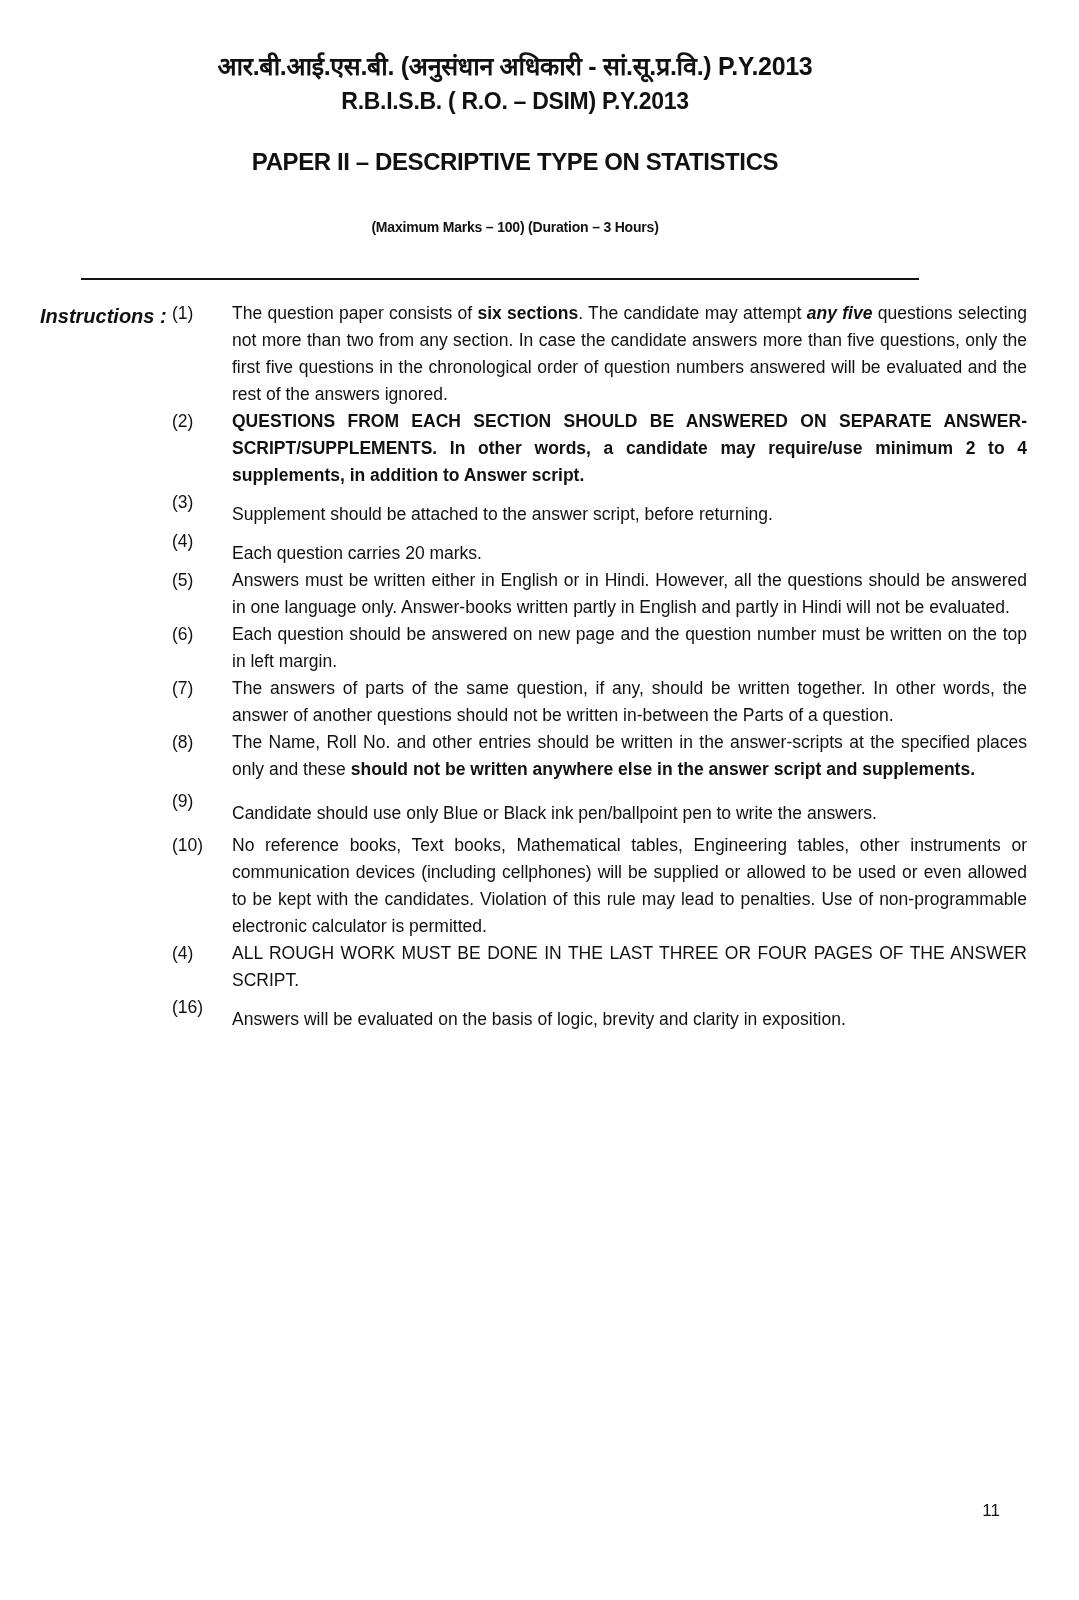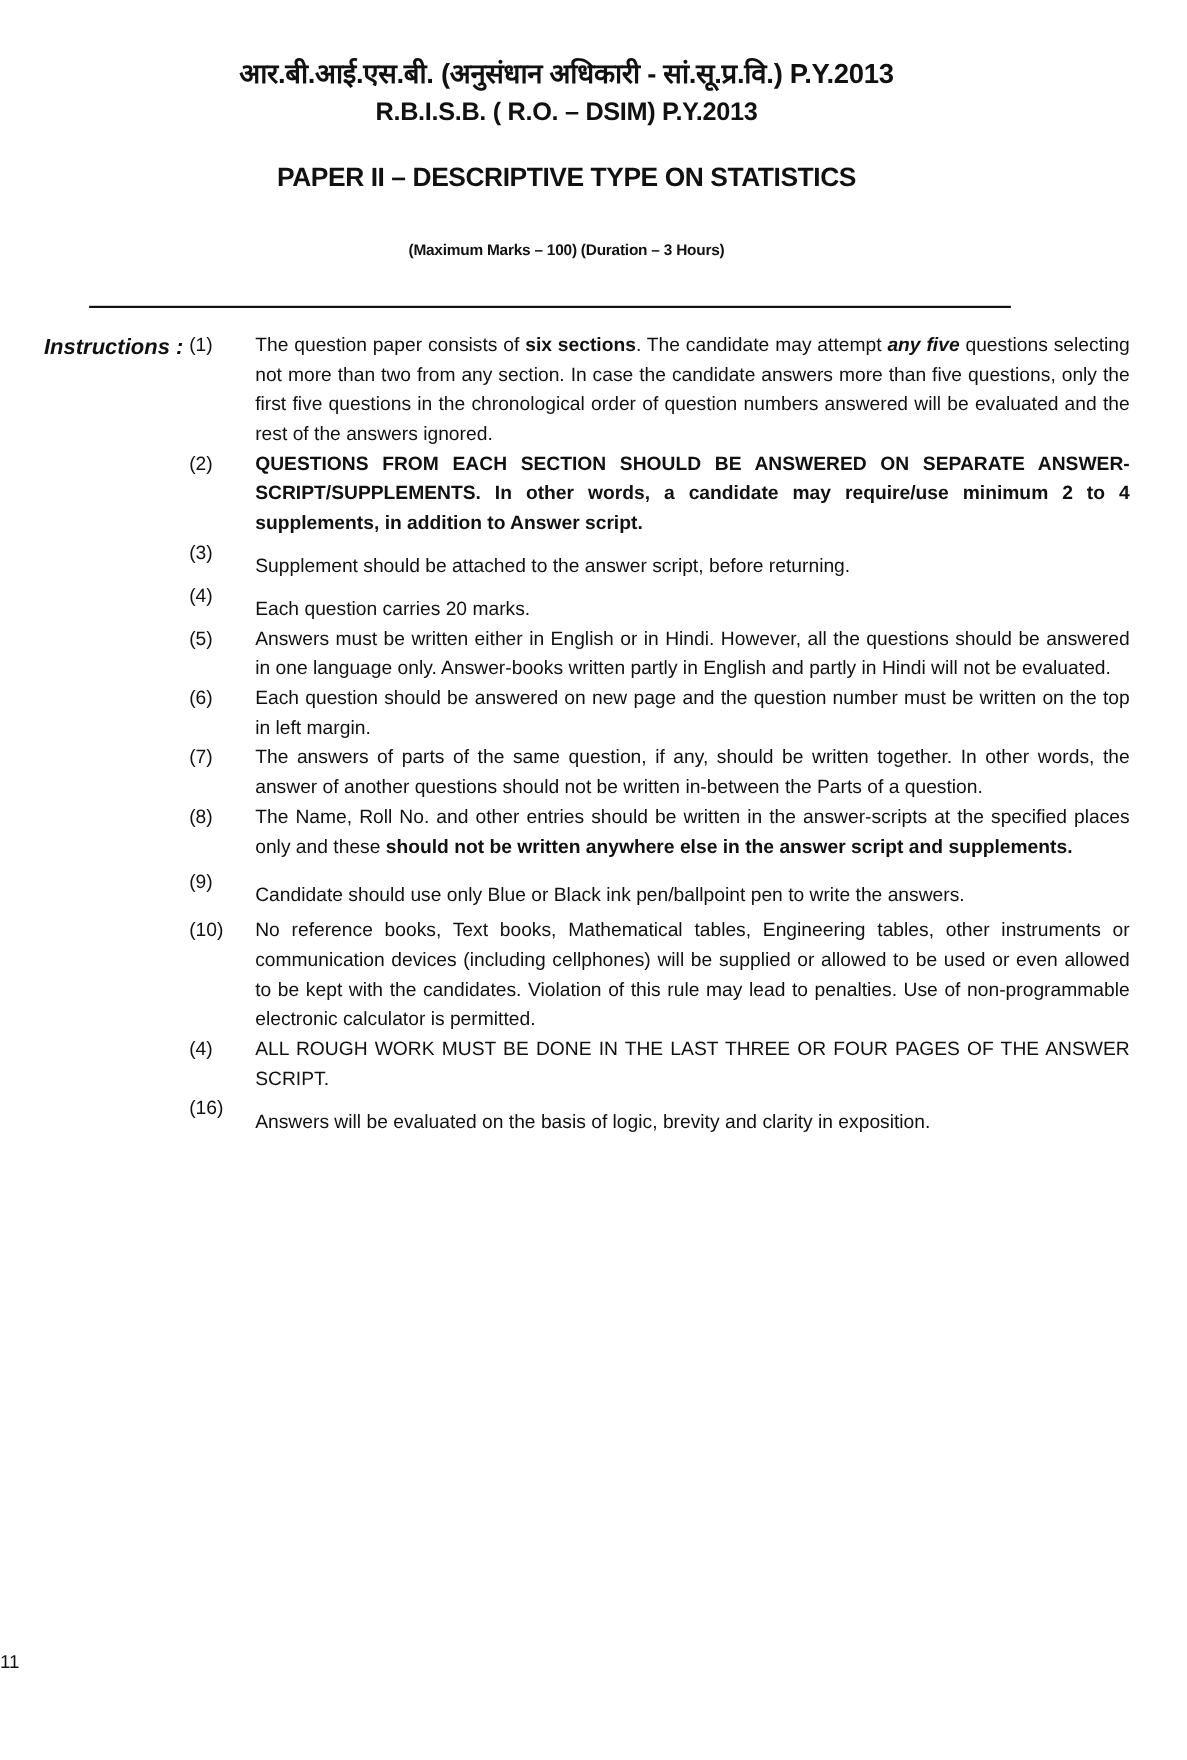--- a/index.html
+++ b/index.html
@@ -92,7 +92,7 @@
       left: 0;
       width: 1000px;
       top: 1501px;
-      text-align: left;
+      text-align: right;
       font-size: 17px;
     }
   </style>

